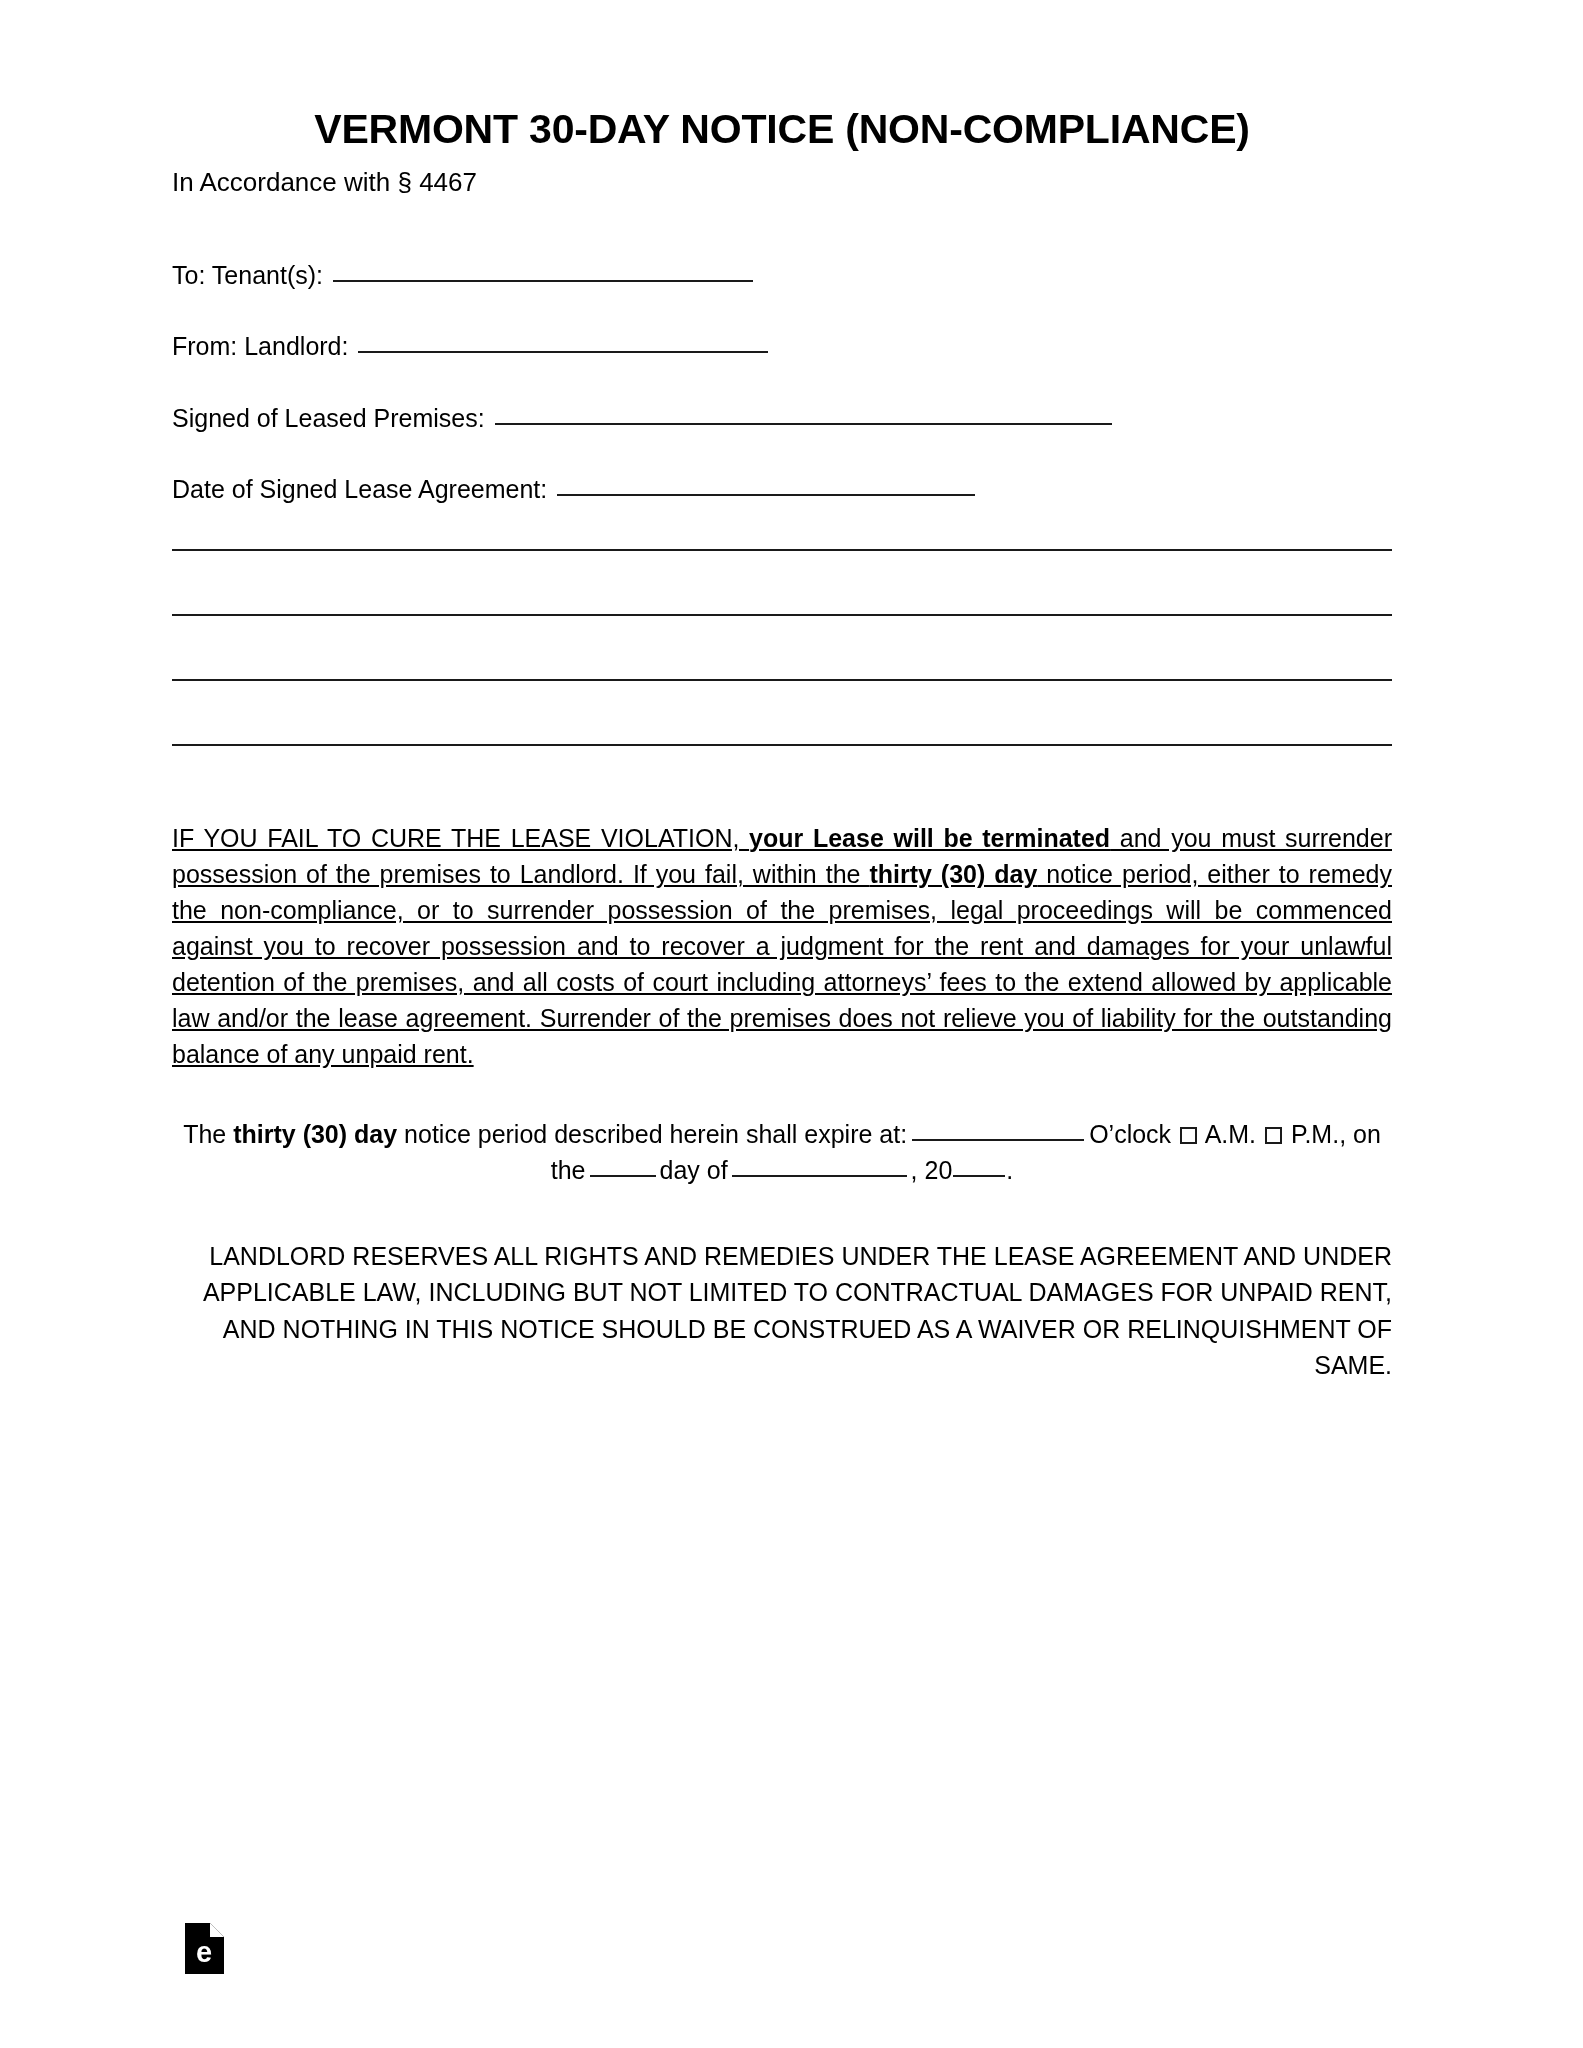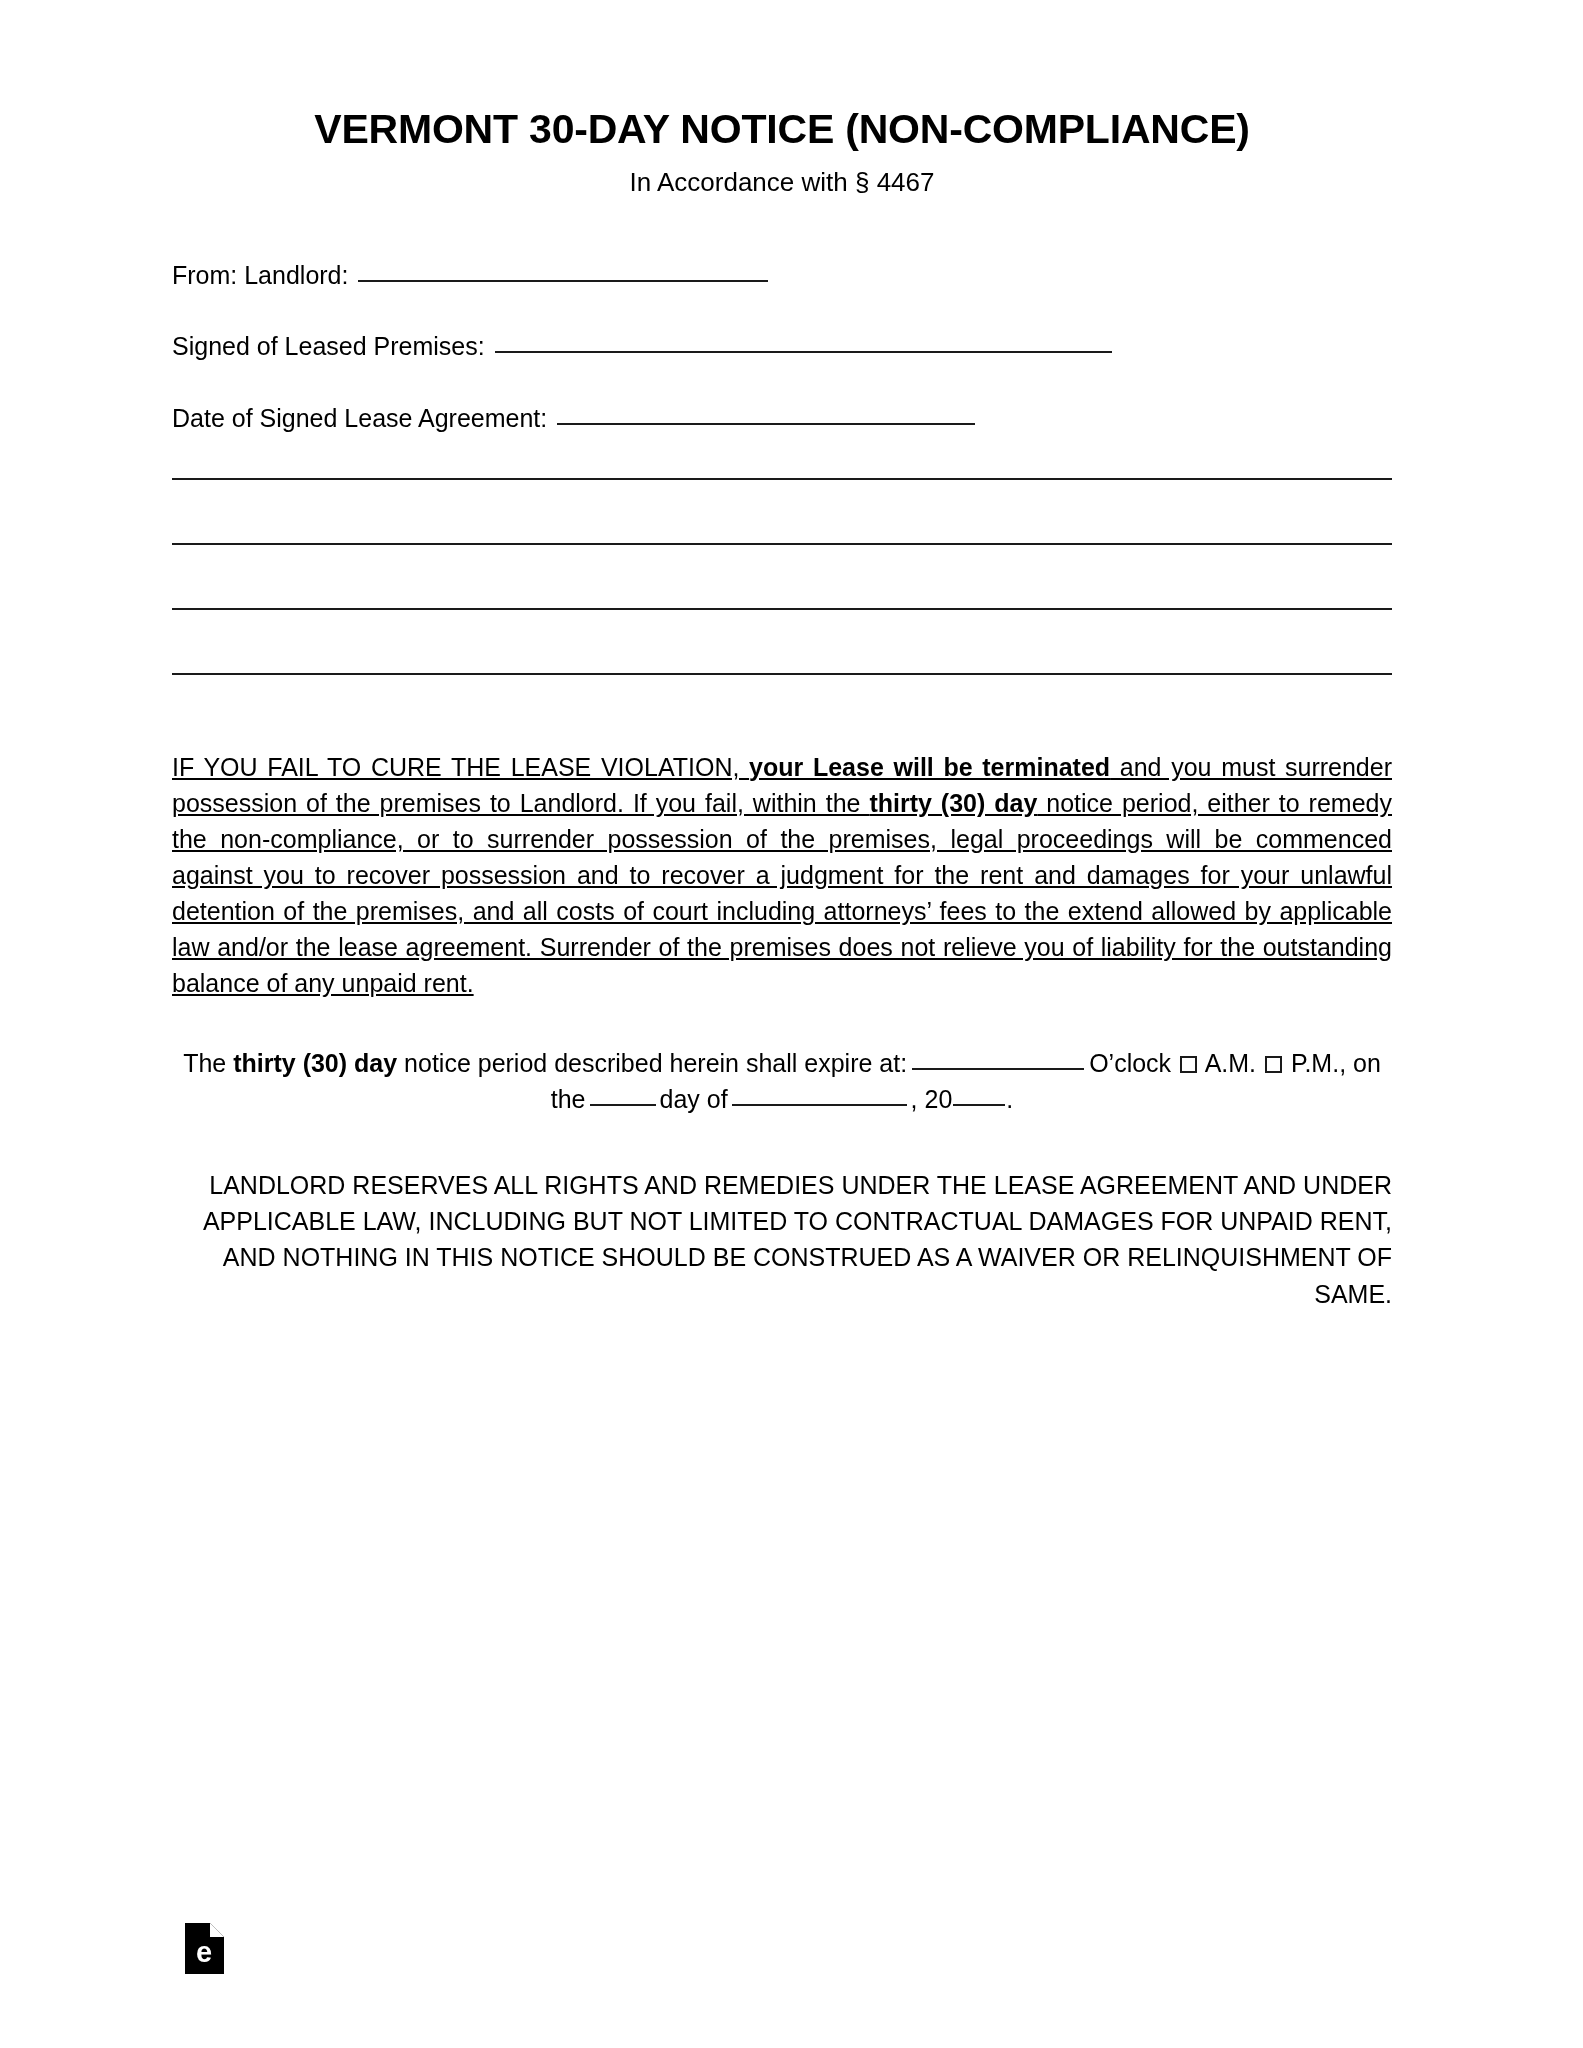--- a/index.html
+++ b/index.html
@@ -47,7 +47,6 @@
     white-space: nowrap;
   }
   .subtitle {
-    text-align: center;
     font-size: 26px;
     font-weight: normal;
     line-height: 1.2;

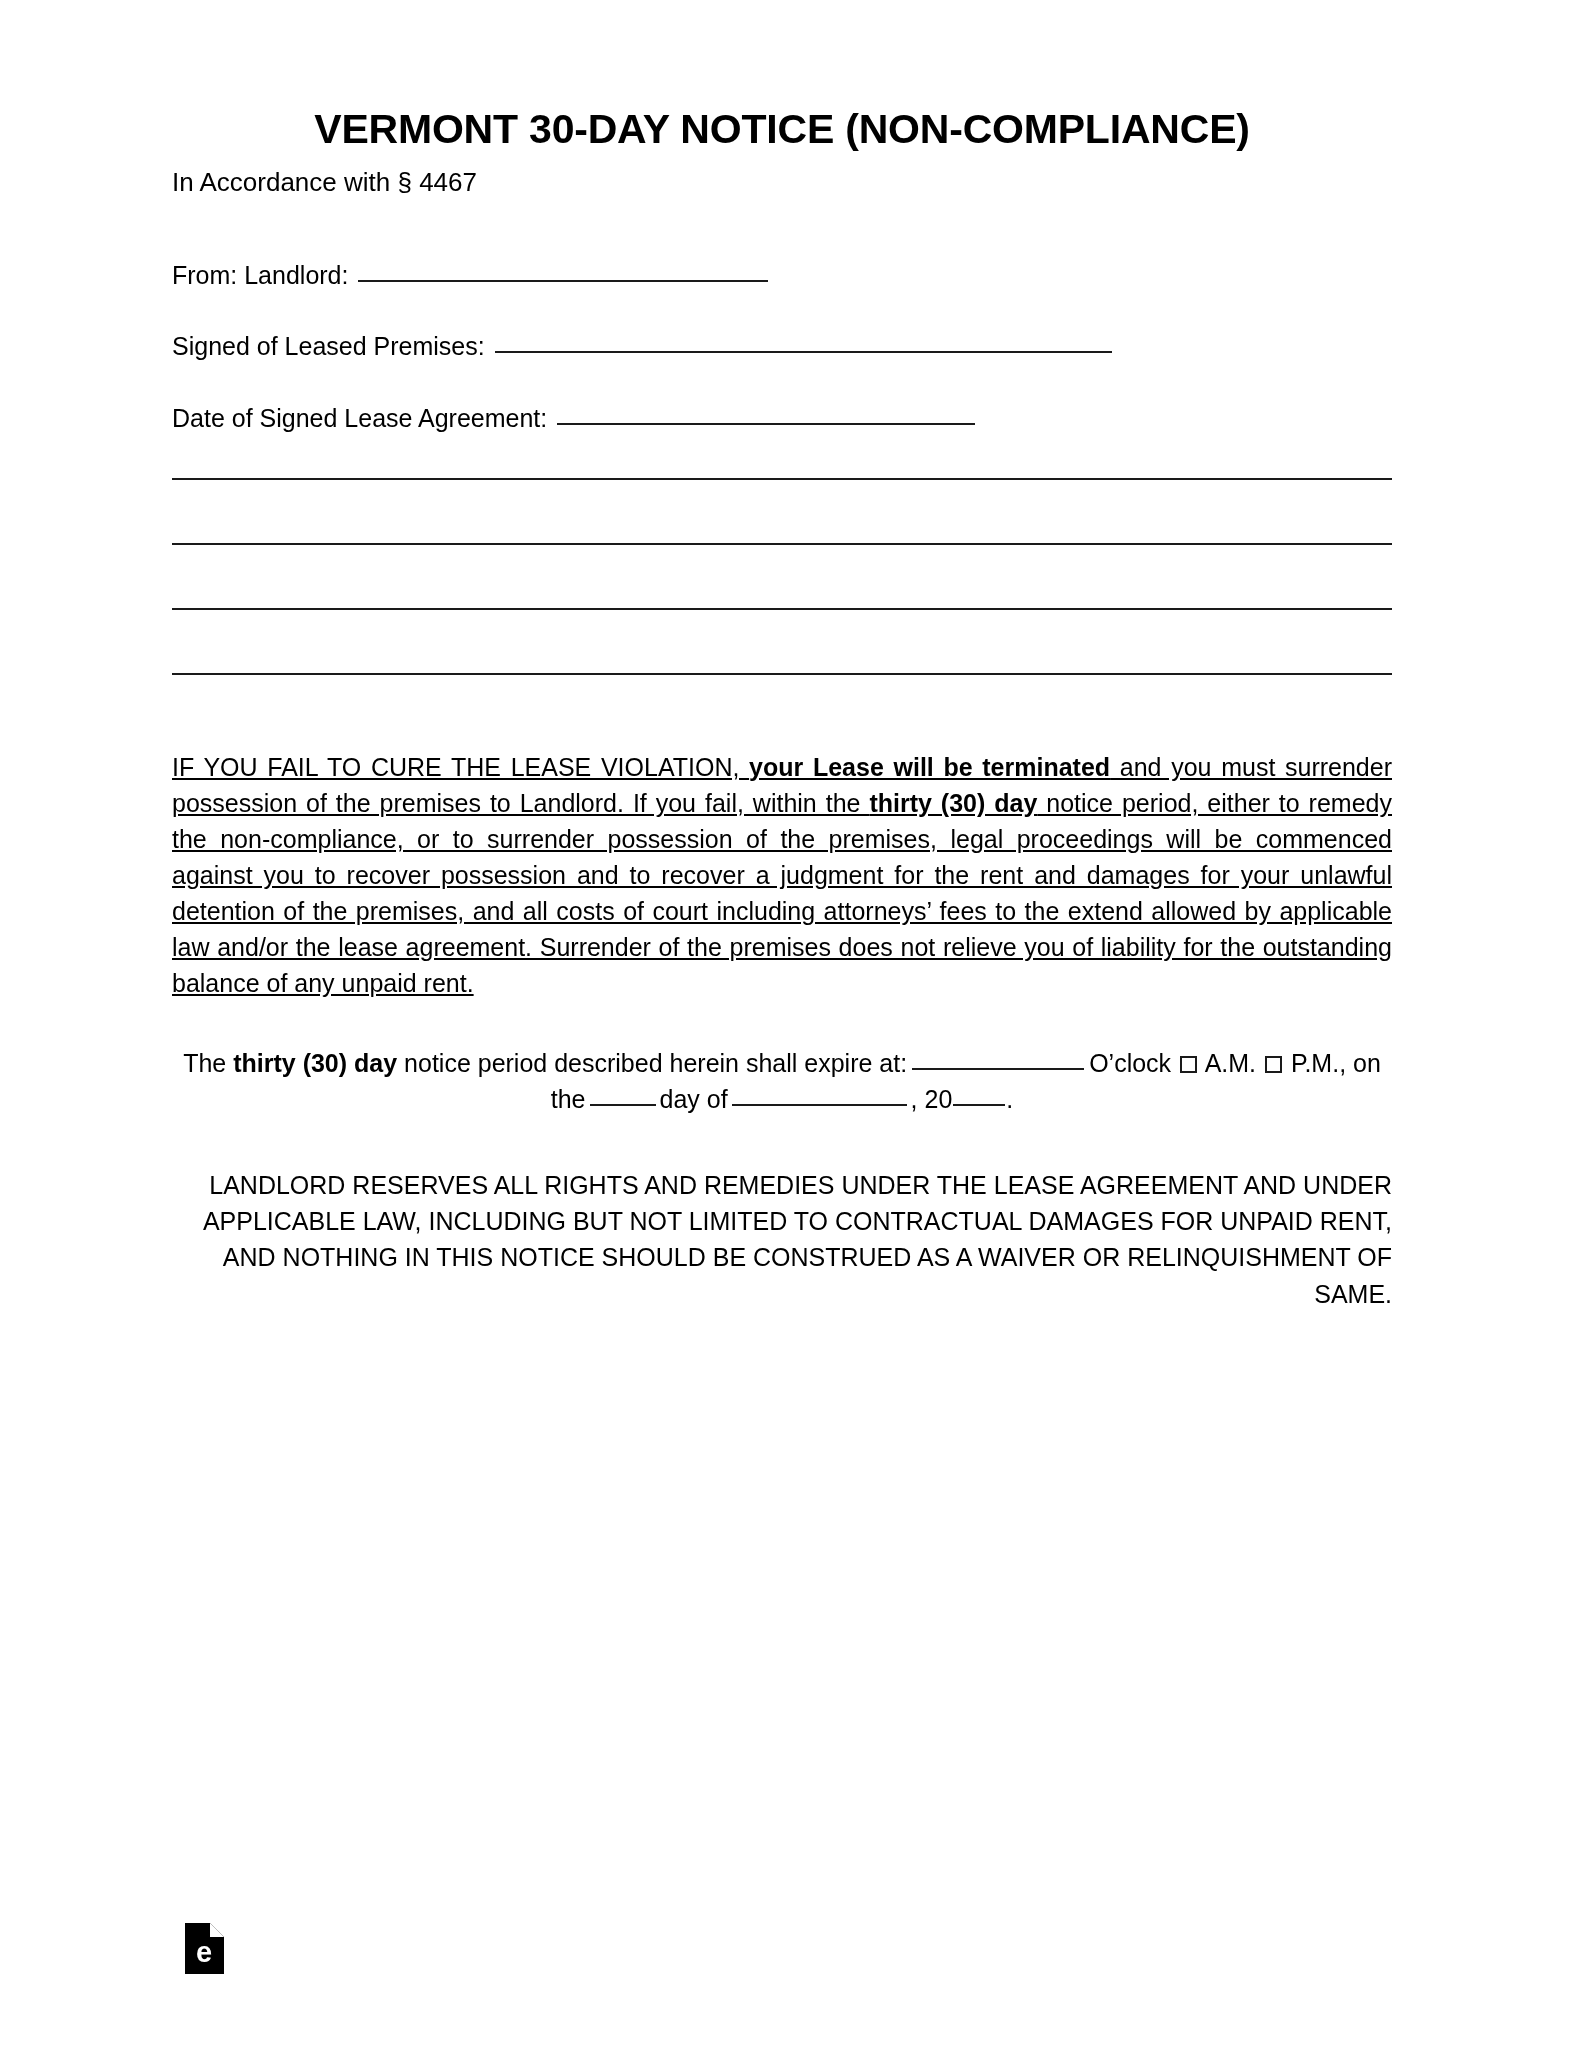--- a/index.html
+++ b/index.html
@@ -167,6 +167,9 @@
 
     <div class="fields">
 
+      <div class="field-row">
+        <span class="field-label">To: Tenant(s):</span><span class="rule rule-tenant"></span>
+      </div>
 
       <div class="field-row">
         <span class="field-label">From: Landlord:</span><span class="rule rule-landlord"></span>

